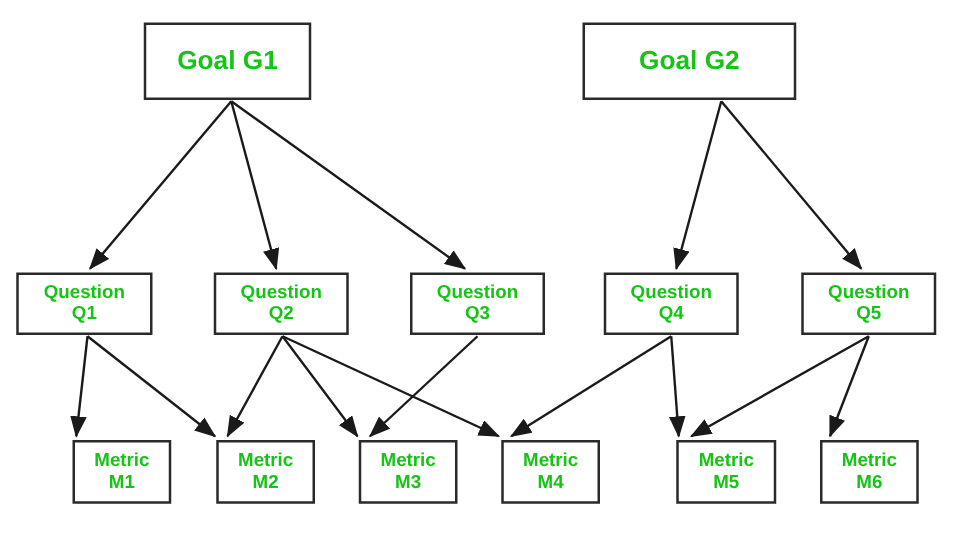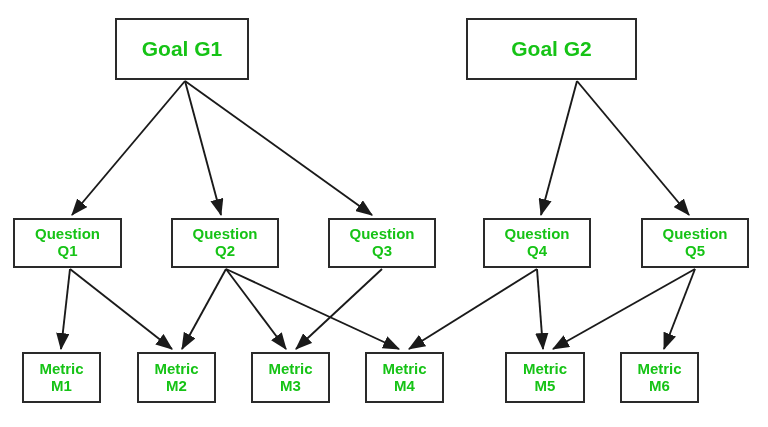--- a/index.html
+++ b/index.html
@@ -46,6 +46,7 @@
   }
   .node.metric {
     font-size: 15px;
+    margin-left: 36px;
   }
   .node .line1, .node .line2 {
     display: block;

